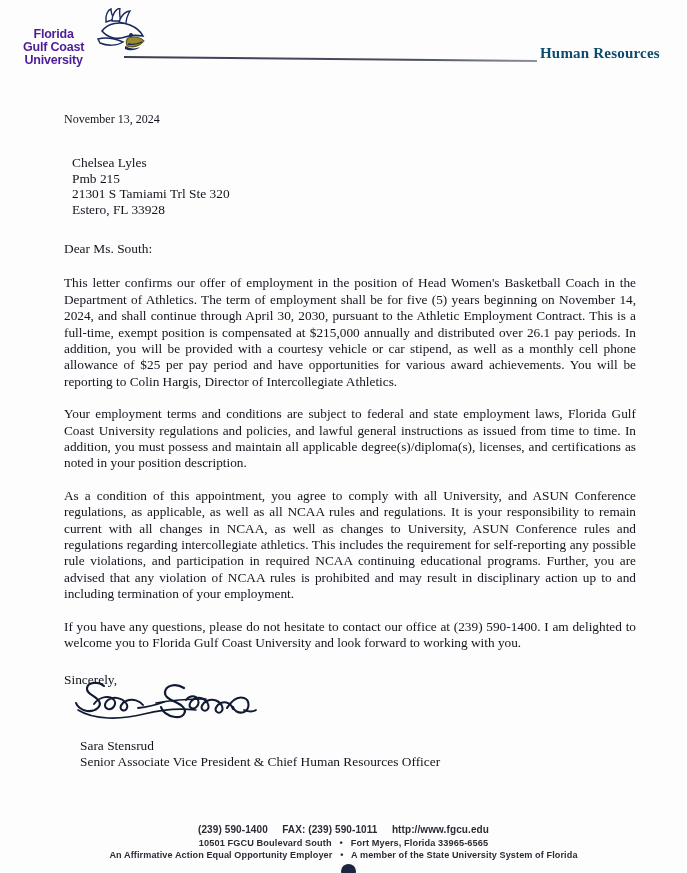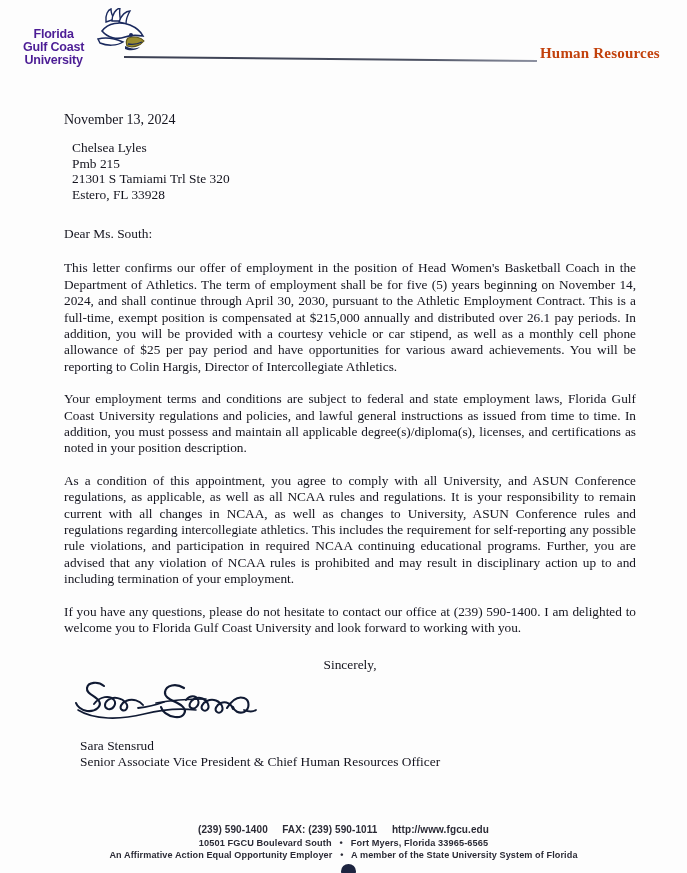--- a/index.html
+++ b/index.html
@@ -67,7 +67,7 @@
     font-family: "Liberation Serif", "DejaVu Serif", serif;
     font-weight: bold;
     font-size: 15px;
-    color: #c2410c;
+    color: #0c4a6e;
     letter-spacing: 0.2px;
     white-space: nowrap;
   }

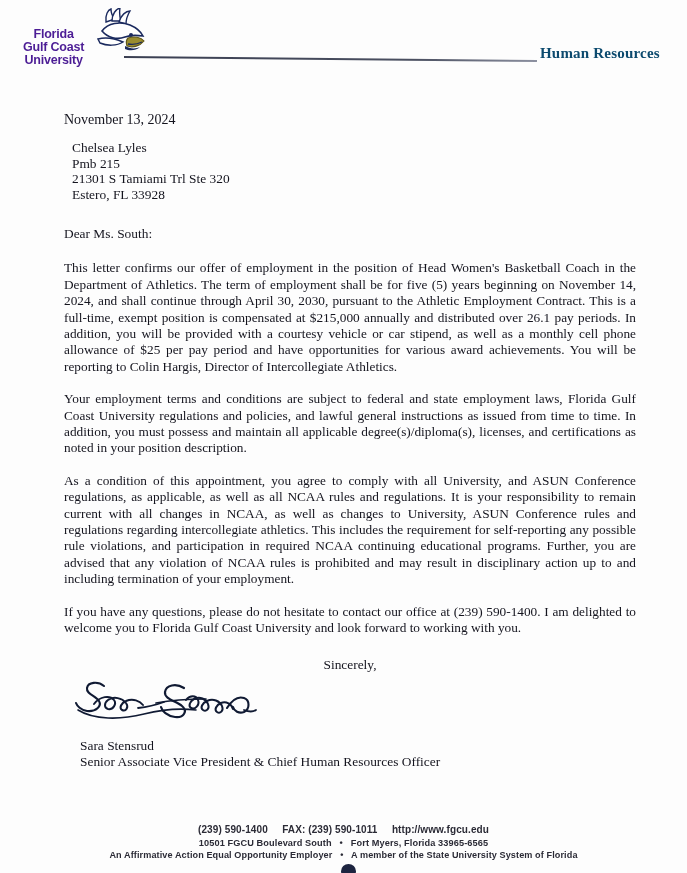--- a/index.html
+++ b/index.html
@@ -80,8 +80,8 @@
     width: 572px;
   }
   .date-line {
-    font-size: 14px;
-    margin-bottom: 12px;
+    font-size: 12px;
+    margin-bottom: 28px;
   }
   .recipient {
     font-size: 13.4px;

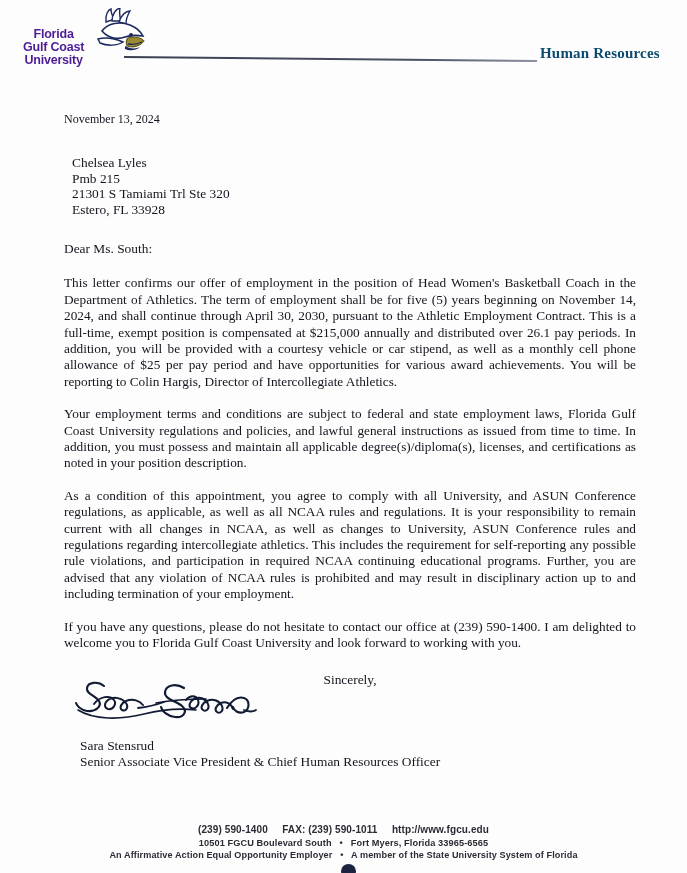--- a/index.html
+++ b/index.html
@@ -104,7 +104,6 @@
     font-size: 13.4px;
     margin-top: 20px;
     margin-bottom: 12px;
-    text-align: center;
   }
 
   

